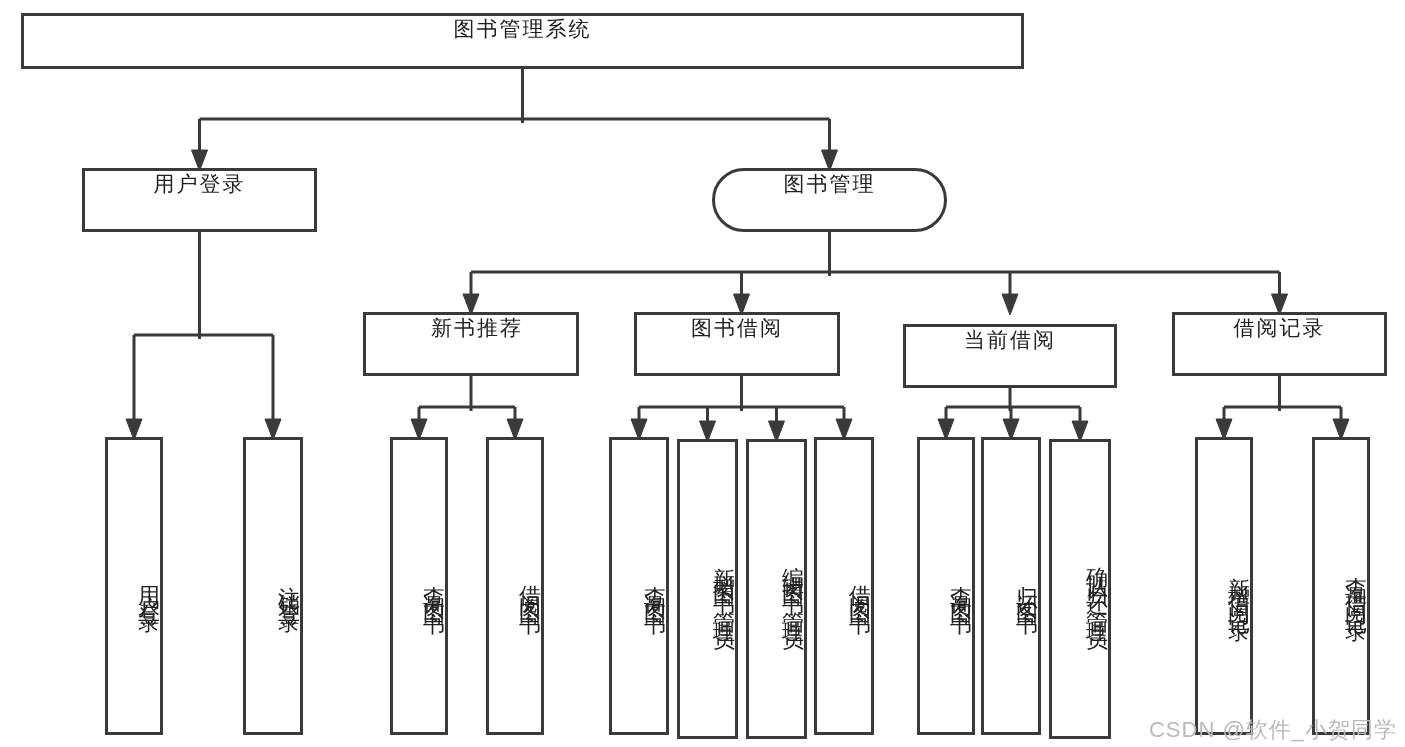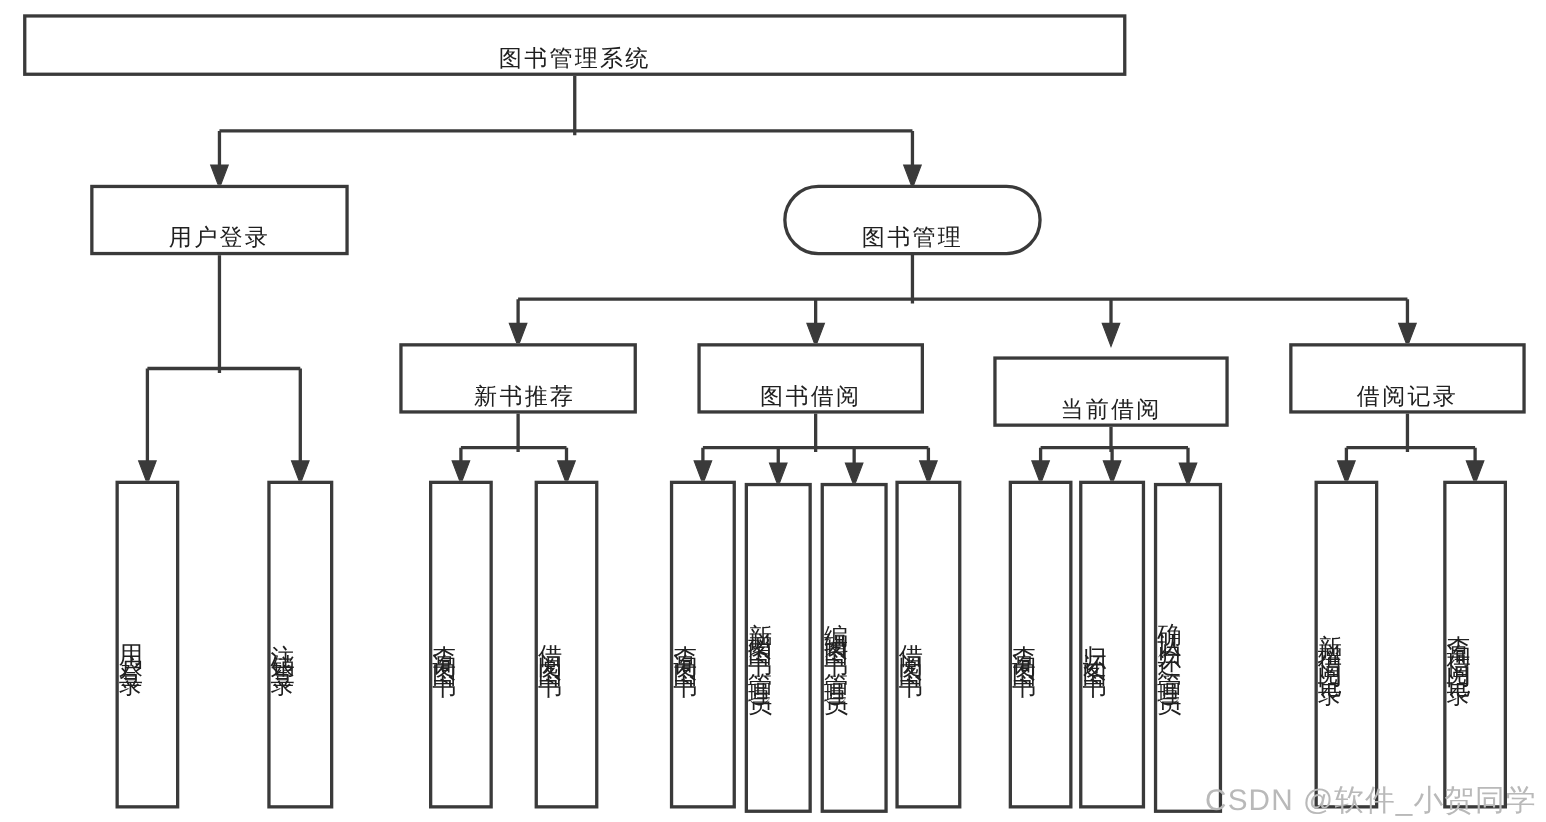--- a/index.html
+++ b/index.html
@@ -41,7 +41,7 @@
     border: 3px solid #0369a1;
     background: #ffffff;
     display: flex;
-    align-items: flex-end;
+    align-items: flex-start;
     justify-content: center;
     color: #202020;
     font-size: 21px;

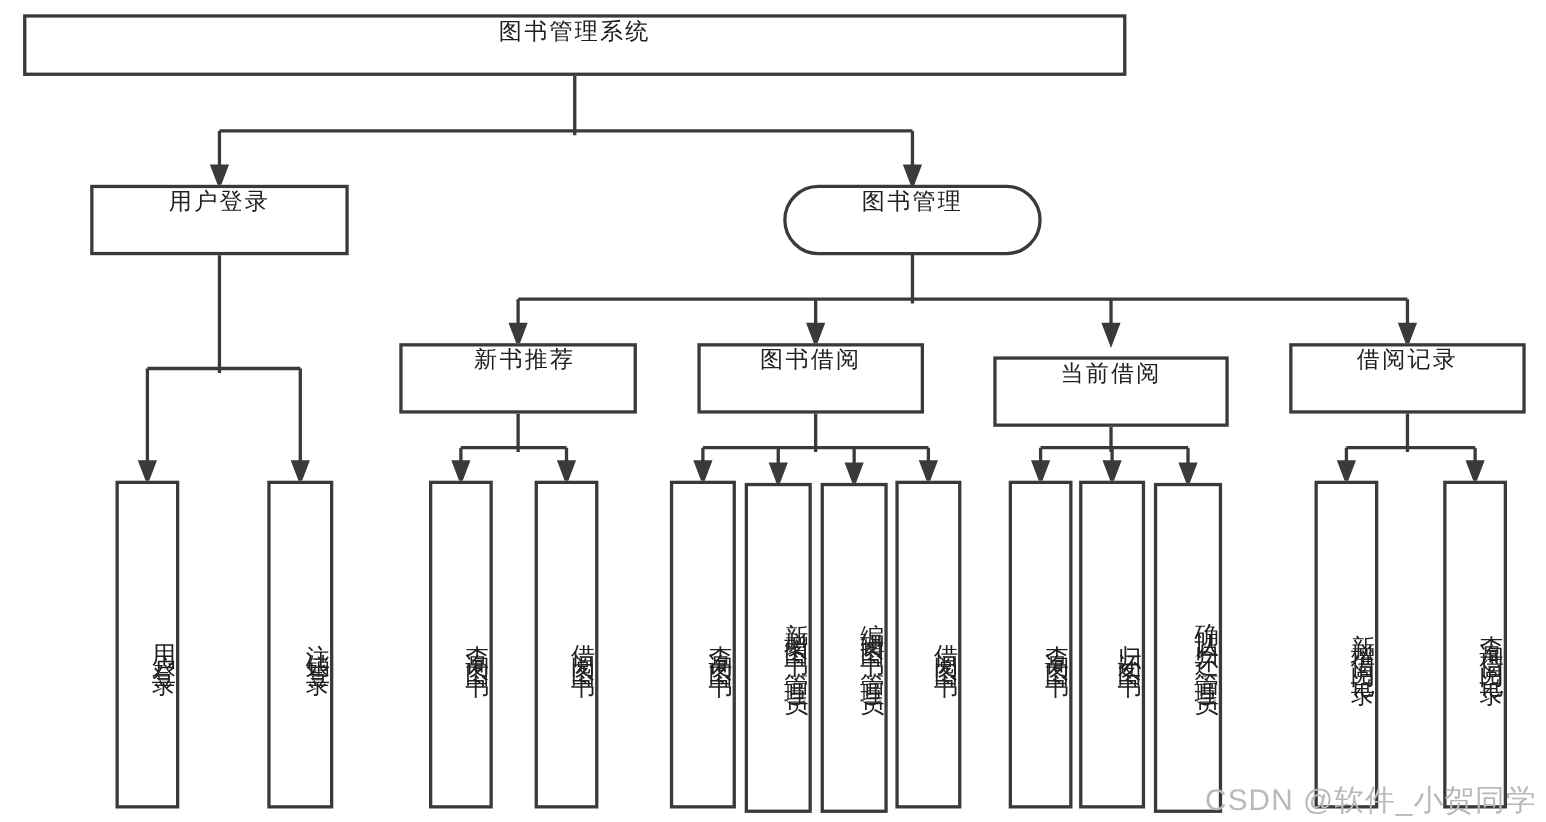--- a/index.html
+++ b/index.html
@@ -59,7 +59,7 @@
     position: absolute;
     right: 8px;
     bottom: 2px;
-    font-size: 27px;
+    font-size: 22px;
     color: #b9b9b9;
     letter-spacing: 1px;
     white-space: nowrap;

